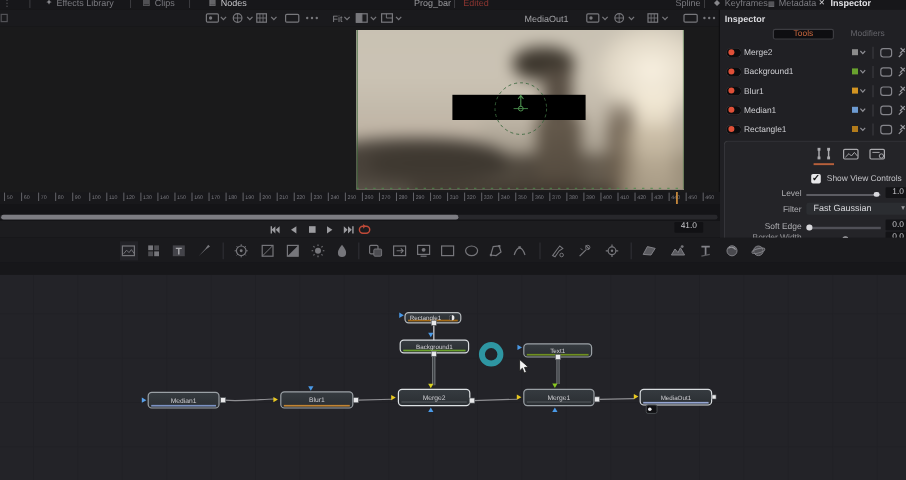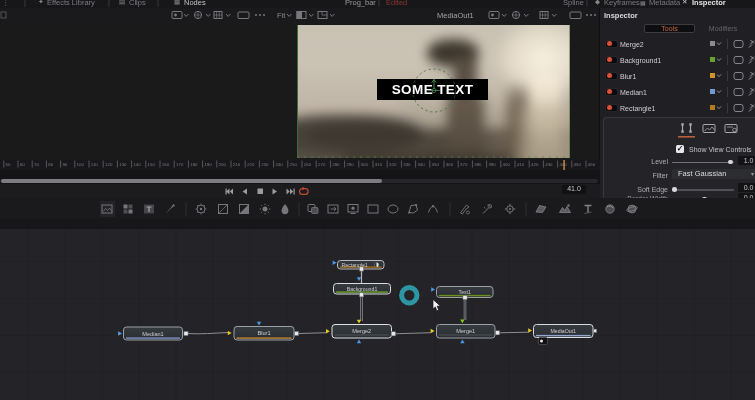--- a/index.html
+++ b/index.html
@@ -134,7 +134,6 @@
         <div style="position:absolute;left:60px;top:142px;width:170px;height:19px;background:rgba(56,49,40,.6);"></div>
       </div>
       <div style="position:absolute;left:80px;top:53.5px;width:111px;height:21px;background:#000;"></div>
-      <div style="position:absolute;left:80px;top:53.5px;width:111px;height:21px;color:#fff;font-weight:bold;font-size:13.5px;line-height:21px;text-align:center;letter-spacing:.4px;">SOME TEXT</div>
       <svg width="273" height="133" style="position:absolute;left:0;top:0;">
         <circle cx="137" cy="65.5" r="21.5" fill="none" stroke="#39673c" stroke-width="0.8" stroke-dasharray="2.5,2.5" opacity="0.9"></circle>
         <circle cx="137" cy="65.5" r="2" fill="none" stroke="#4f9552" stroke-width="0.8"></circle>

